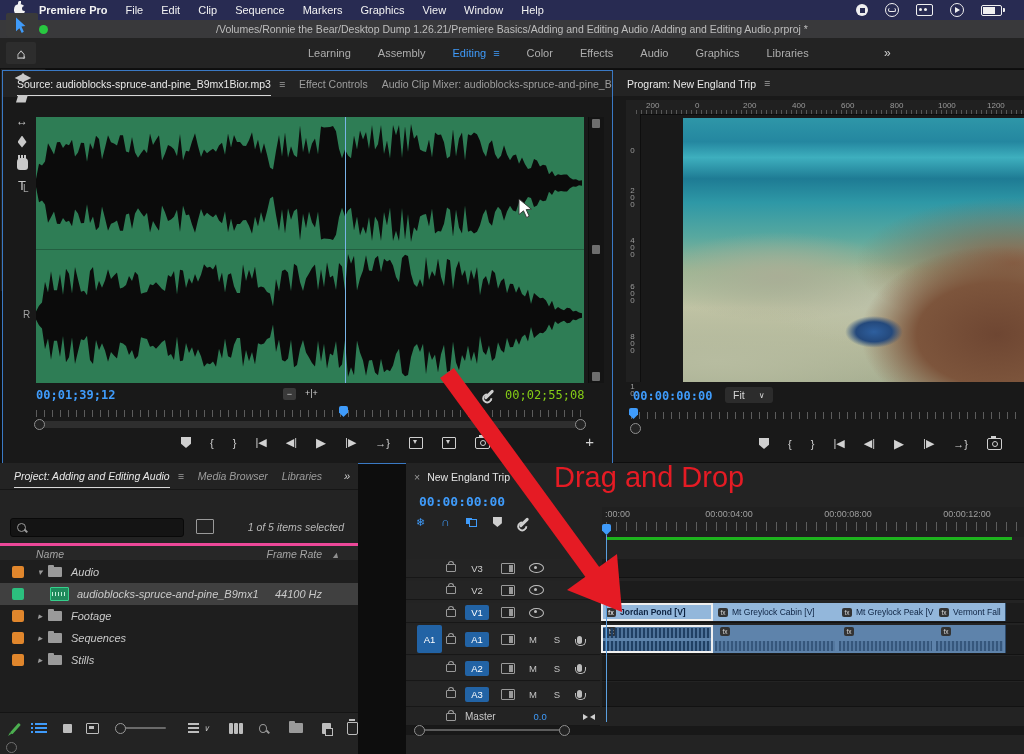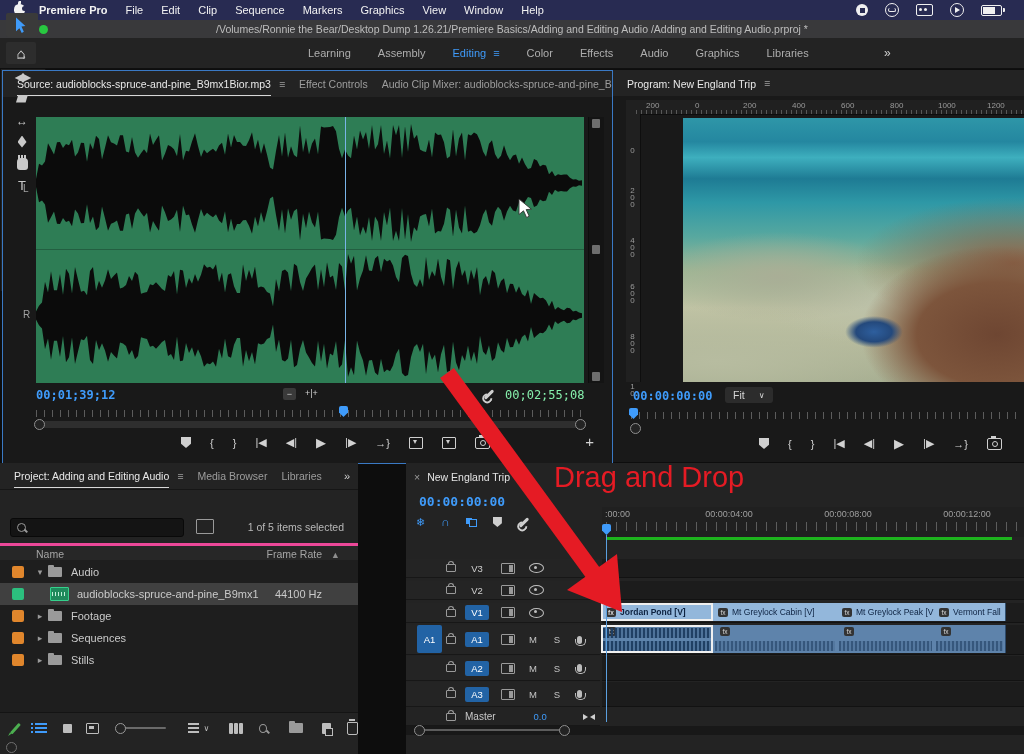--- a/index.html
+++ b/index.html
@@ -55,7 +55,7 @@
 
   .tc{font-family:"DejaVu Sans Mono",monospace;font-weight:bold;}
   .tc.blue{color:#3f9bfa;}
-  .tc.gray{color:#86efac;font-weight:normal;}
+  .tc.gray{color:#84cc16;font-weight:normal;}
 
   .ticks-h{background:repeating-linear-gradient(90deg,#5c5c5c 0 1px,transparent 1px 8px);}
   .trans{display:flex;align-items:center;gap:19px;font-size:11px;color:#d2d2d2;}

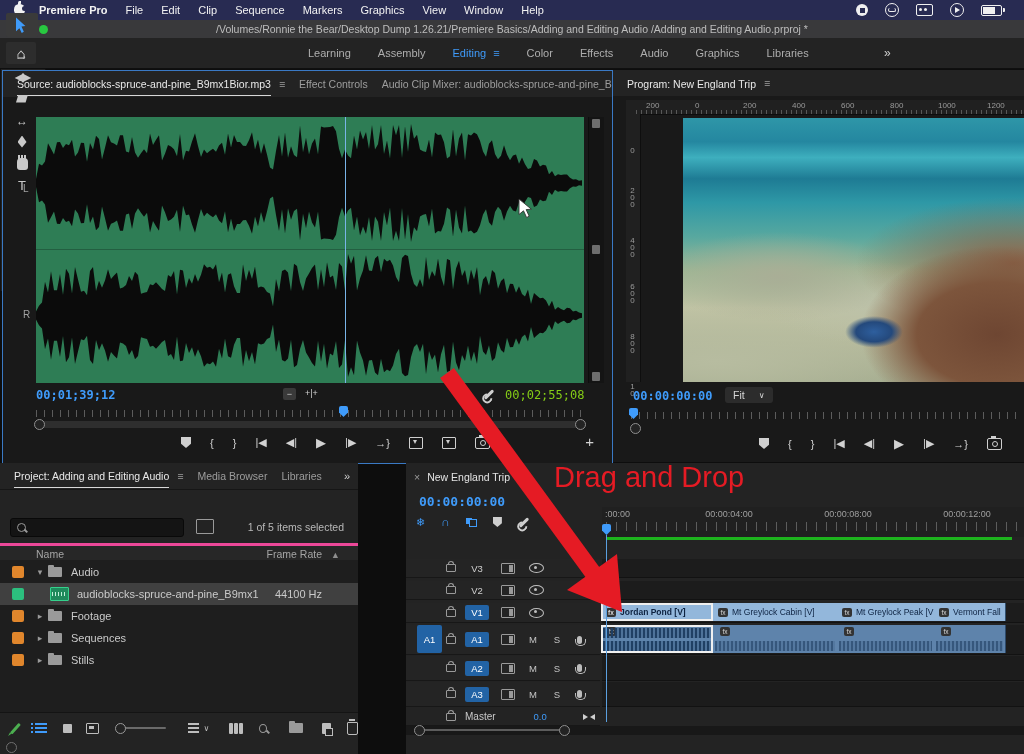--- a/index.html
+++ b/index.html
@@ -113,7 +113,7 @@
           padding:2px 8px;font-size:10.5px;color:#d6d6d6;}
 
   
-  #project-panel{left:0;top:463px;width:358px;height:291px;}
+  #project-panel{left:0;top:463px;width:358px;height:291px;font-style:italic;}
   .projrow{position:absolute;left:0;right:0;display:flex;align-items:center;font-size:11px;color:#c4c4c4;}
   .binicon{width:14px;height:11px;background:#8a8a8a;border-radius:1px 3px 2px 2px;position:relative;margin:0 10px 0 12px;}
   .binicon:before{content:"";position:absolute;left:0;top:-3px;width:6px;height:3px;background:#8a8a8a;border-radius:2px 2px 0 0;}

